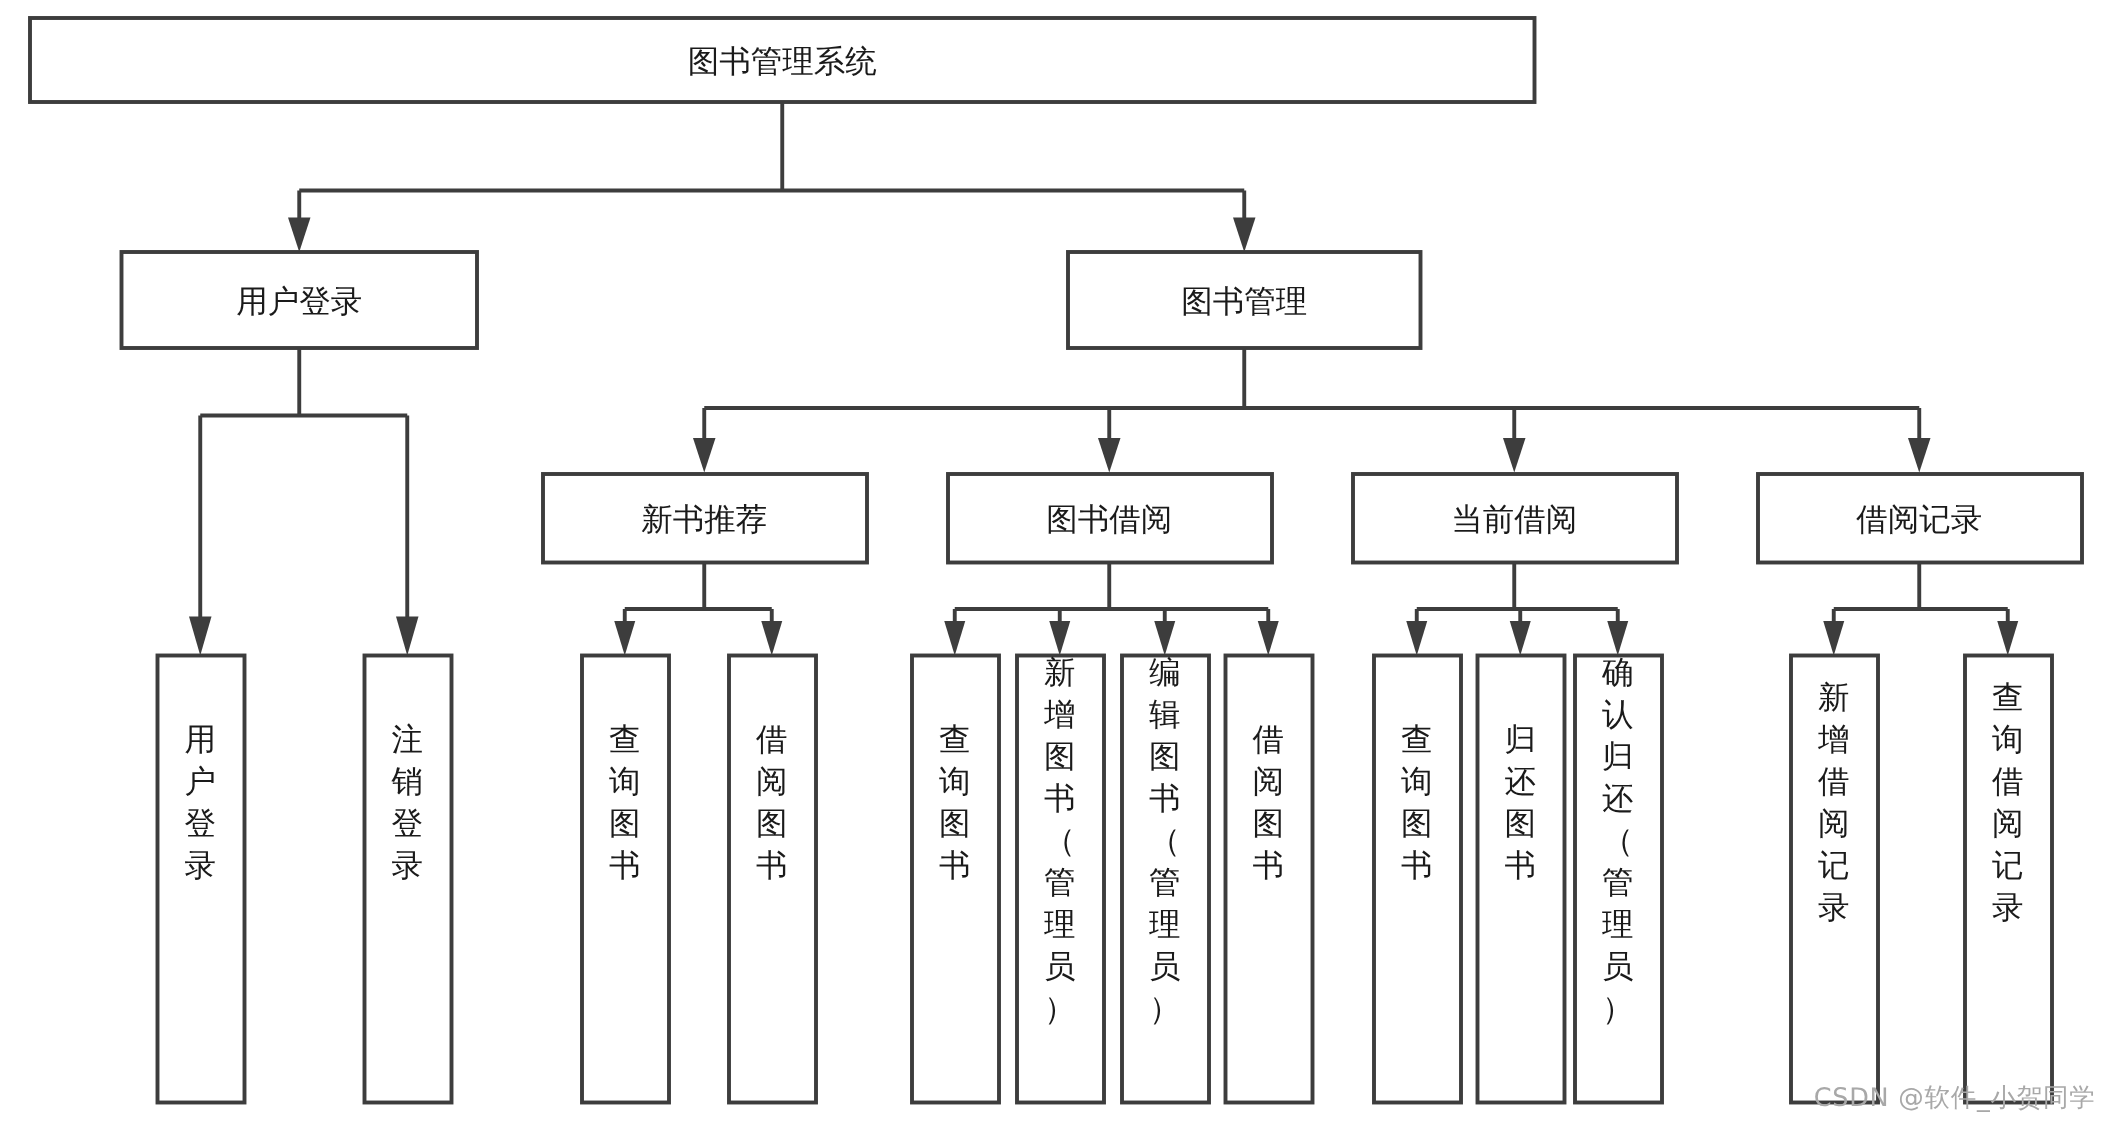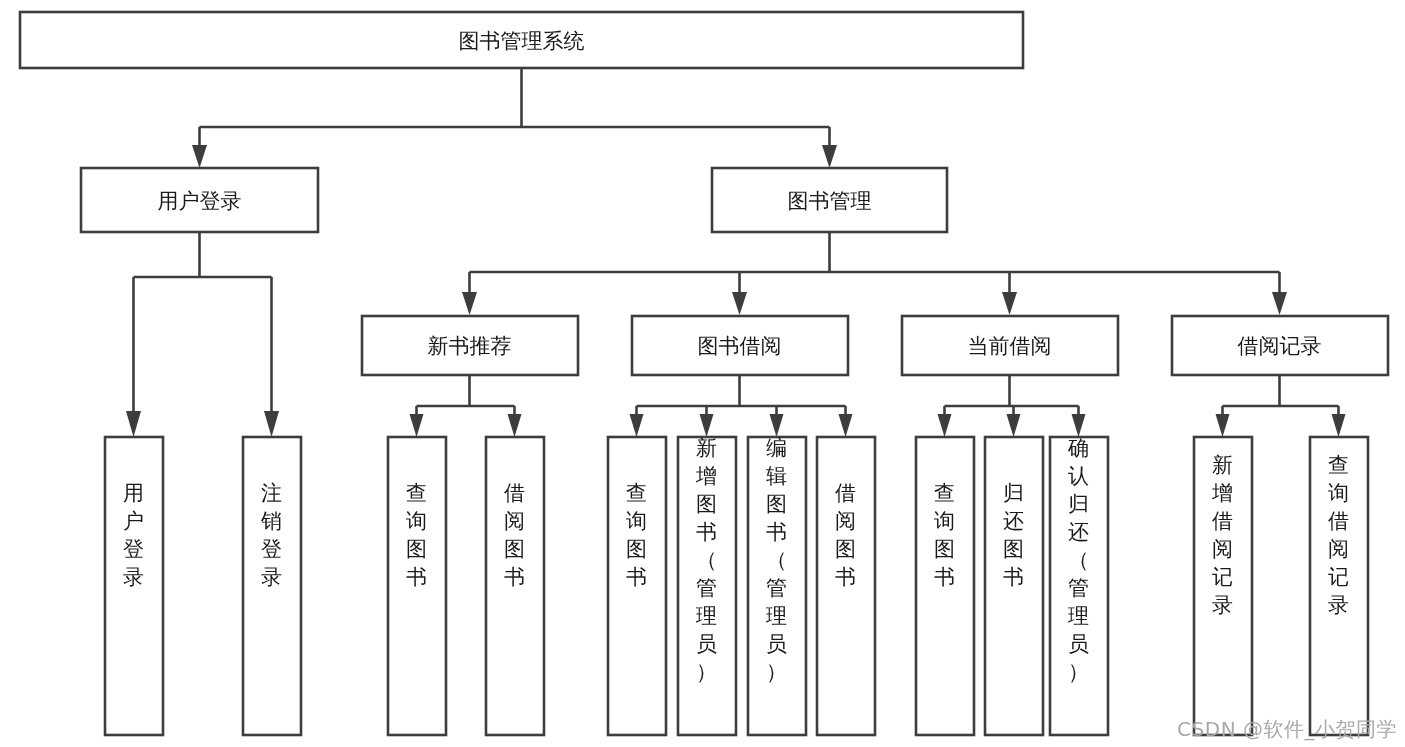--- a/index.html
+++ b/index.html
@@ -59,7 +59,7 @@
     right: 8px;
     bottom: 4px;
     font-family: "DejaVu Sans", "Liberation Sans", sans-serif;
-    font-size: 20px;
+    font-size: 17px;
     color: #a8a8a8;
     white-space: nowrap;
     letter-spacing: 0.5px;

